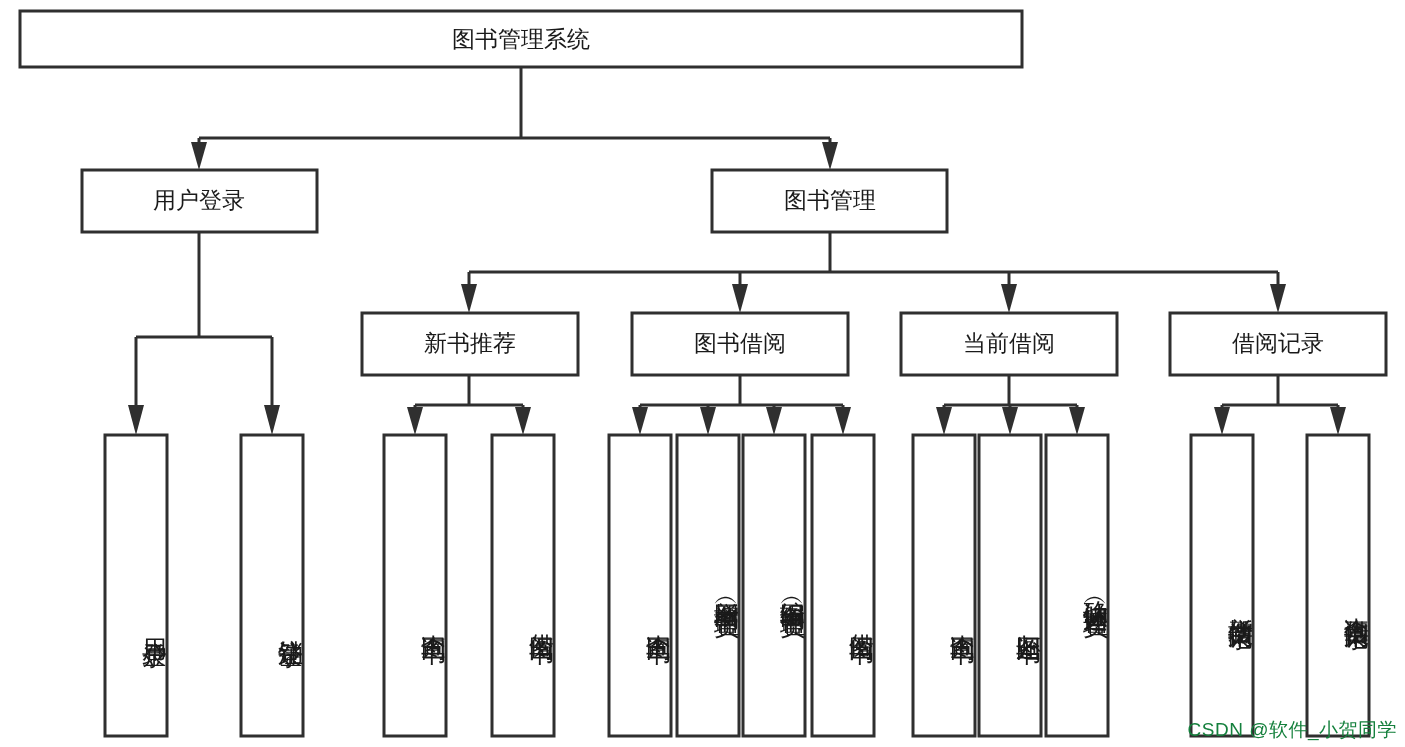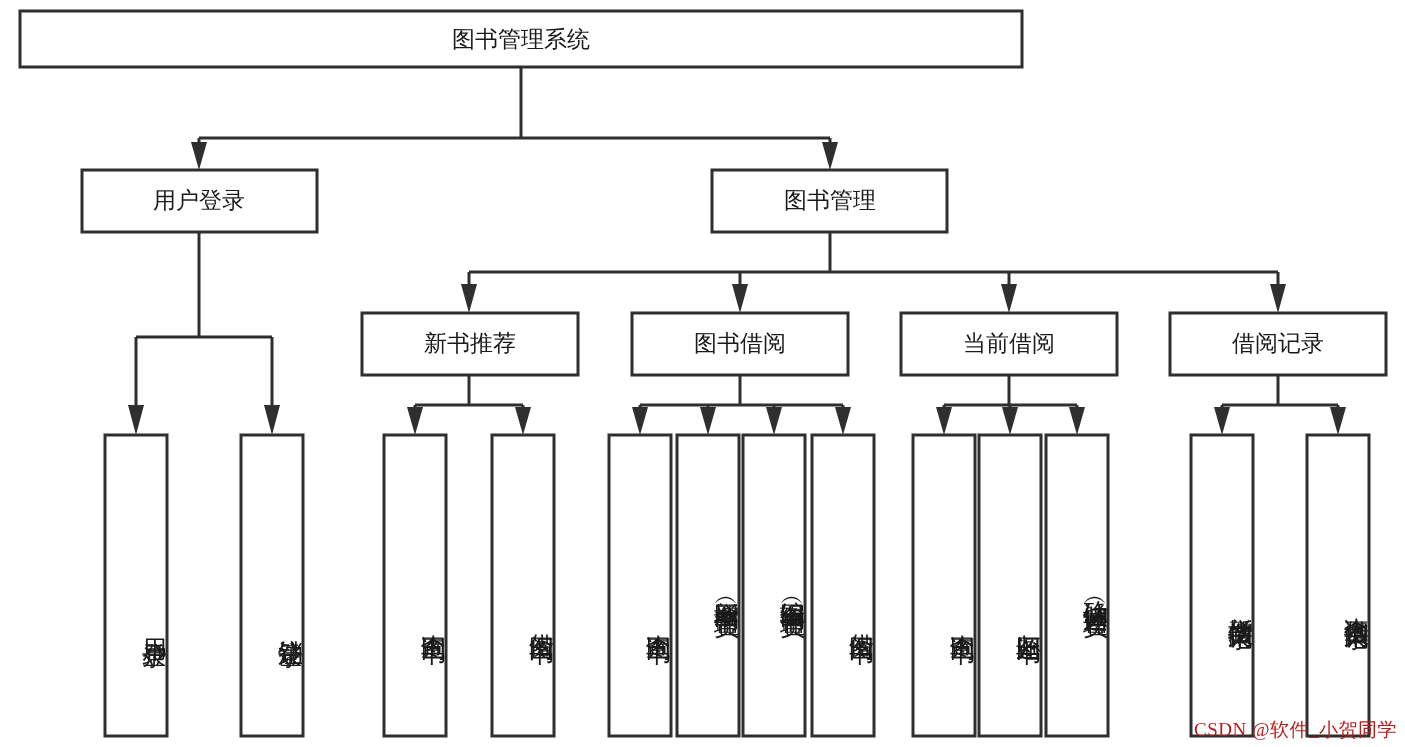--- a/index.html
+++ b/index.html
@@ -68,9 +68,9 @@
     position: absolute;
     right: 8px;
     bottom: 4px;
-    font-family: Liberation Serif, serif;
+    font-family: Liberation Sans, sans-serif;
     font-size: 19px;
-    color: #b91c1c;
+    color: #15803d;
     letter-spacing: 0.5px;
     white-space: nowrap;
   }

